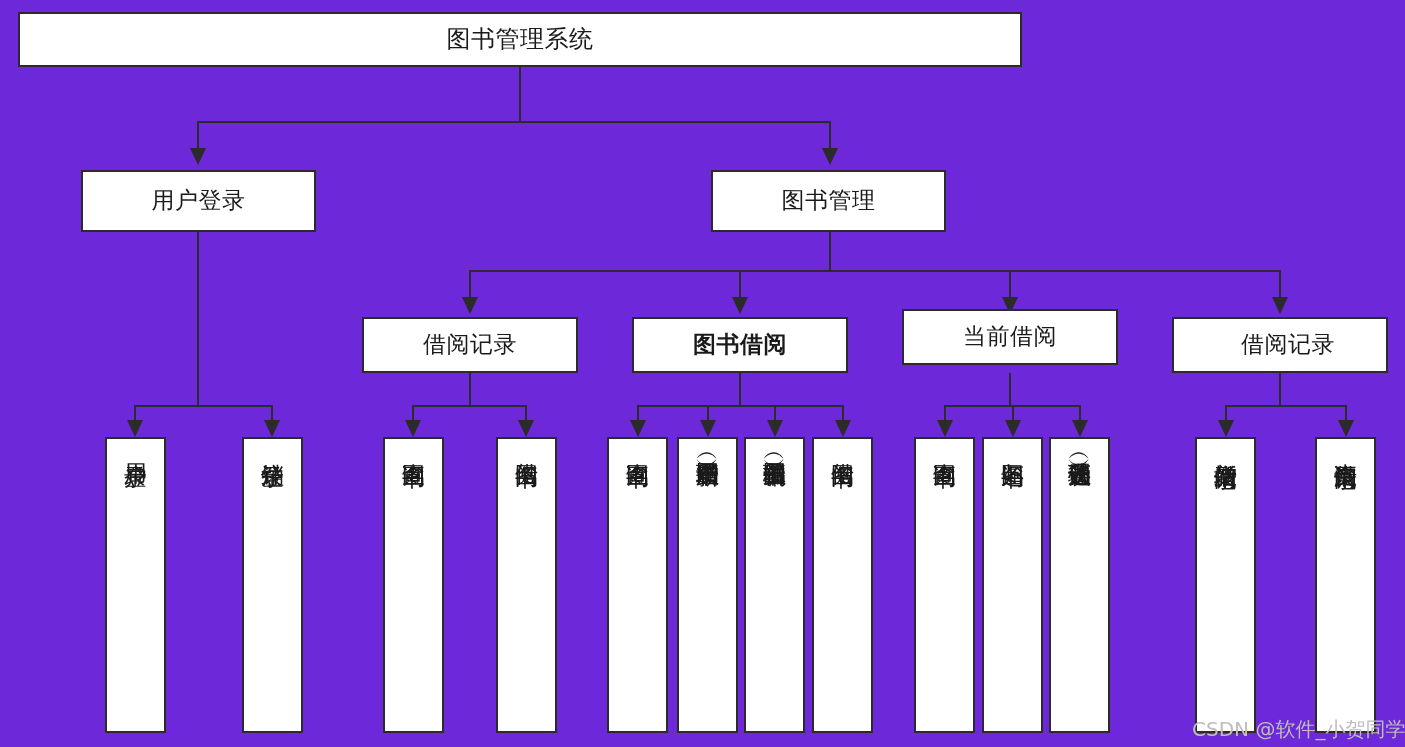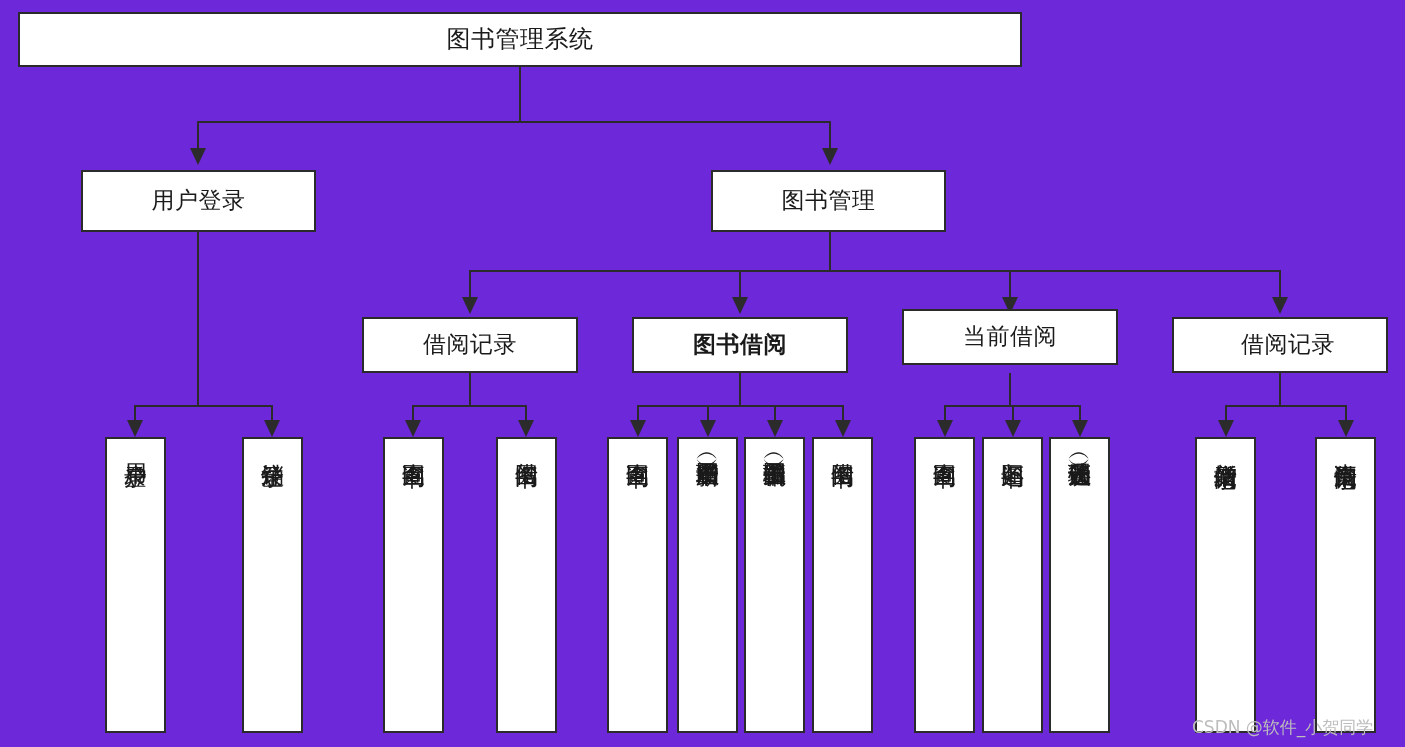--- a/index.html
+++ b/index.html
@@ -79,7 +79,7 @@
   .watermark {
     position: absolute;
     color: #bdbdbd;
-    font-size: 17px;
+    font-size: 20px;
     white-space: nowrap;
     font-family: "DejaVu Sans", "Liberation Sans", sans-serif;
   }

